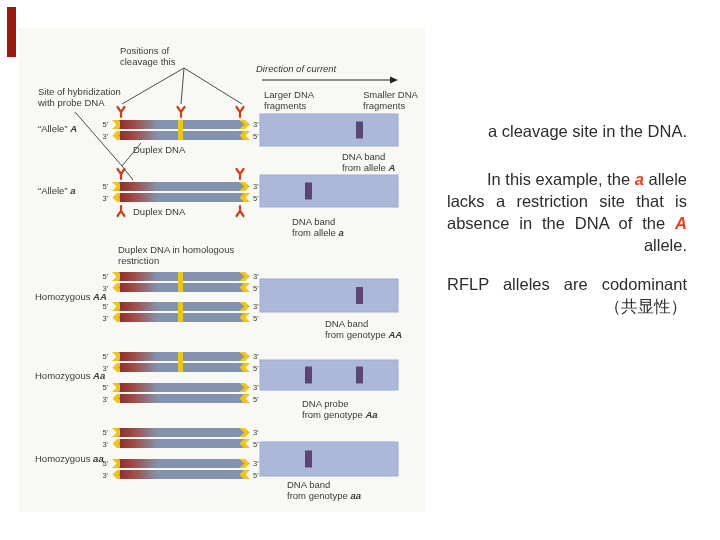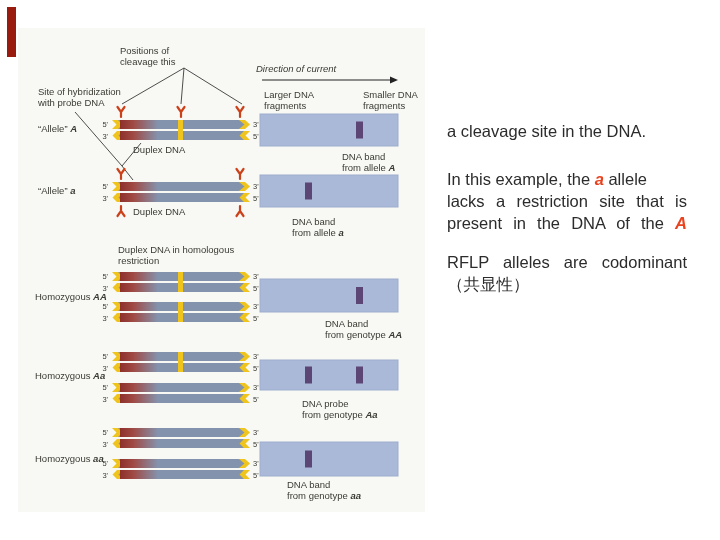--- a/index.html
+++ b/index.html
@@ -21,7 +21,7 @@
   #p1{margin-bottom:26px !important;}
   #p2{margin-bottom:17px !important;}
   .jl{text-align:justify;text-align-last:justify;}
-  .ll{text-align:left;}
+  .ll{text-align:right;}
   .red{color:#e8421f;font-weight:bold;font-style:italic;}
 </style>
 </head>

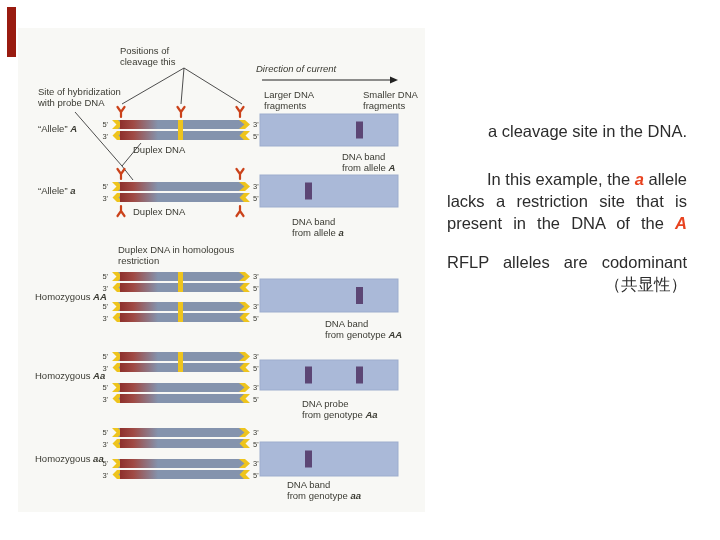--- a/index.html
+++ b/index.html
@@ -294,7 +294,7 @@
   <p id="p2">
     <span class="ll" style="display:block"><span>In this example, the </span><span class="red" style="color: rgb(232, 66, 31);">a</span><span> allele</span></span>
     <span class="jl" style="display:block">lacks a restriction site that is</span>
-    <span class="jl" style="display:block"><span>present in the DNA of the </span><span class="red" style="color: rgb(232, 66, 31);">A</span></span>
+    <span class="jl" style="display:block"><span>absence in the DNA of the </span><span class="red" style="color: rgb(232, 66, 31);">A</span></span>
   </p>
   <p id="p3">
     <span class="jl" style="display:block">RFLP alleles are codominant</span>

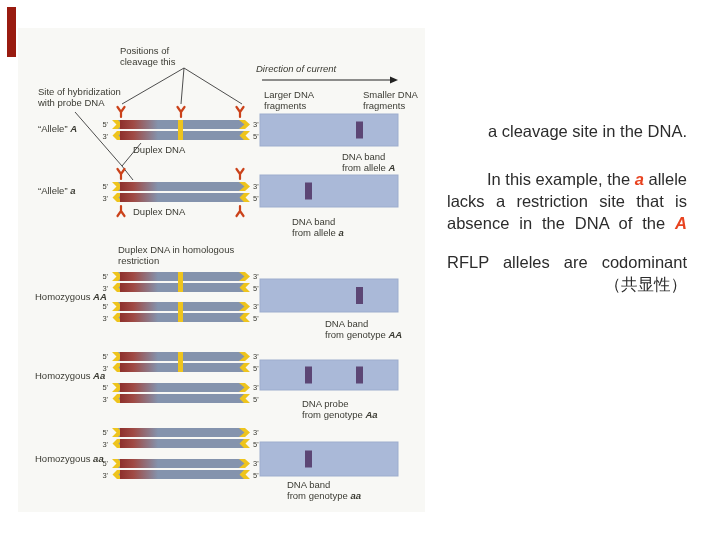--- a/index.html
+++ b/index.html
@@ -295,6 +295,7 @@
     <span class="ll" style="display:block"><span>In this example, the </span><span class="red" style="color: rgb(232, 66, 31);">a</span><span> allele</span></span>
     <span class="jl" style="display:block">lacks a restriction site that is</span>
     <span class="jl" style="display:block"><span>absence in the DNA of the </span><span class="red" style="color: rgb(232, 66, 31);">A</span></span>
+    <span class="ll" style="display:block">allele.</span>
   </p>
   <p id="p3">
     <span class="jl" style="display:block">RFLP alleles are codominant</span>

